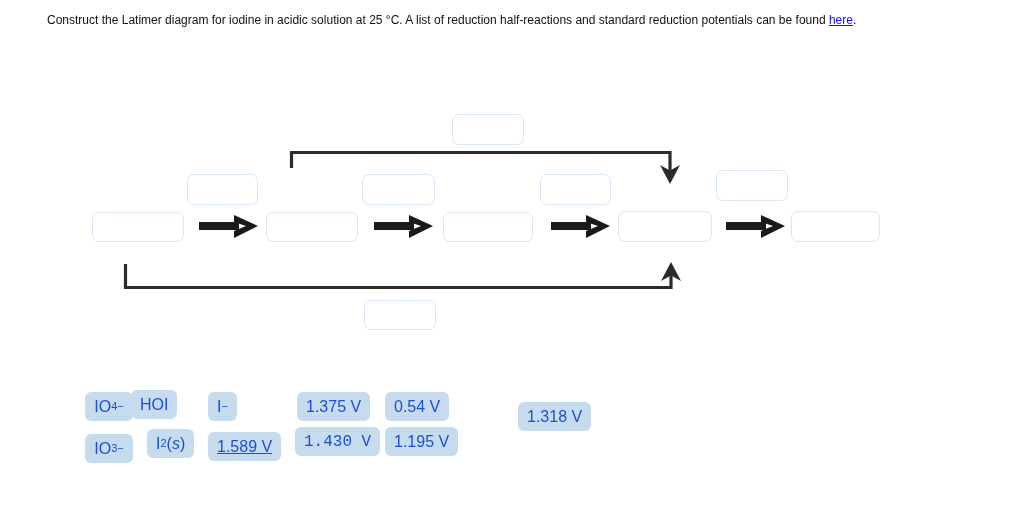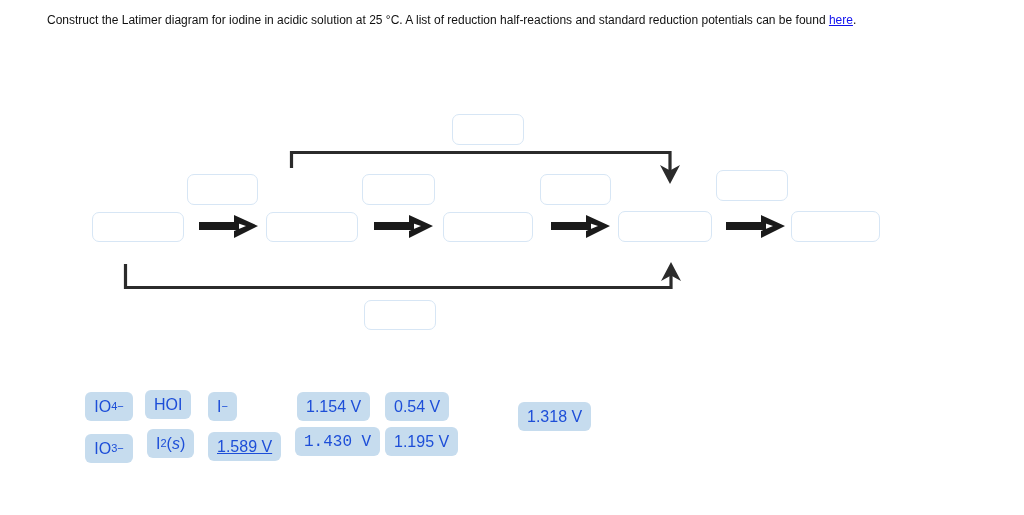--- a/index.html
+++ b/index.html
@@ -159,7 +159,7 @@
 <div id="bank">
 
   <div class="tile" style="left:85px;  top:392px; min-width:48px;">IO<sub>4</sub><sup>−</sup></div>
-  <div class="tile" style="left:145px; top:390px; min-width:44px;">HOI</div>
+  <div class="tile" style="left:131px; top:390px; min-width:44px;">HOI</div>
   <div class="tile" style="left:208px; top:392px; min-width:27px;">I<sup>−</sup></div>
   <div class="tile" style="left:297px; top:392px; min-width:68px;">1.154 V</div>
   <div class="tile" style="left:385px; top:392px; min-width:62px;text-align:center;">0.54 V</div>

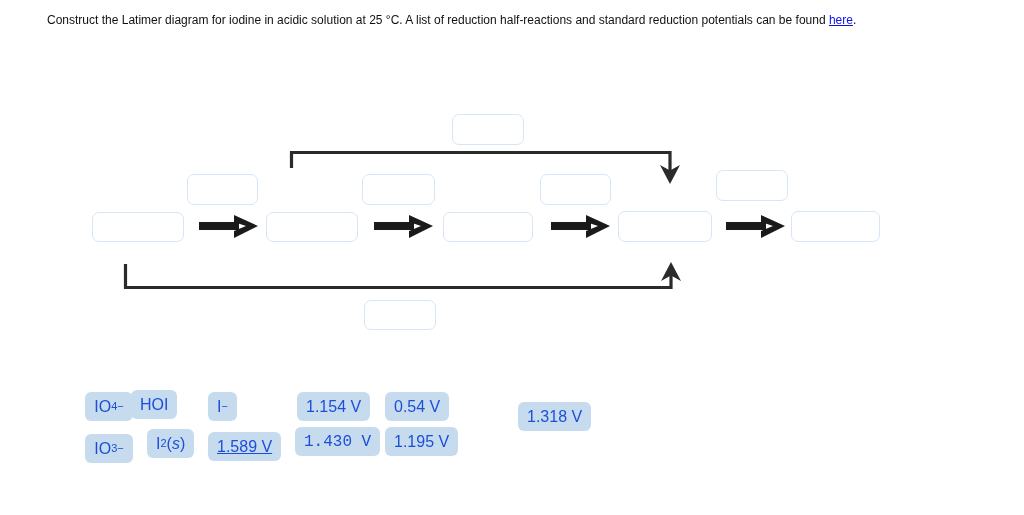--- a/index.html
+++ b/index.html
@@ -161,7 +161,7 @@
   <div class="tile" style="left:85px;  top:392px; min-width:48px;">IO<sub>4</sub><sup>−</sup></div>
   <div class="tile" style="left:131px; top:390px; min-width:44px;">HOI</div>
   <div class="tile" style="left:208px; top:392px; min-width:27px;">I<sup>−</sup></div>
-  <div class="tile" style="left:297px; top:392px; min-width:68px;">1.154 V</div>
+  <div class="tile" style="left:297px; top:392px; min-width:68px;">1.375 V</div>
   <div class="tile" style="left:385px; top:392px; min-width:62px;text-align:center;">0.54 V</div>
   <div class="tile" style="left:478px; top:402px; min-width:68px;margin-left:40px;">1.318 V</div>
 

